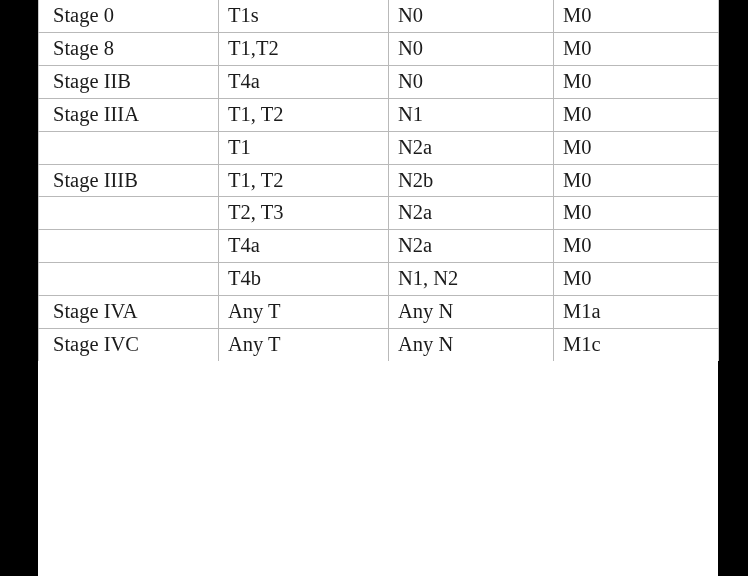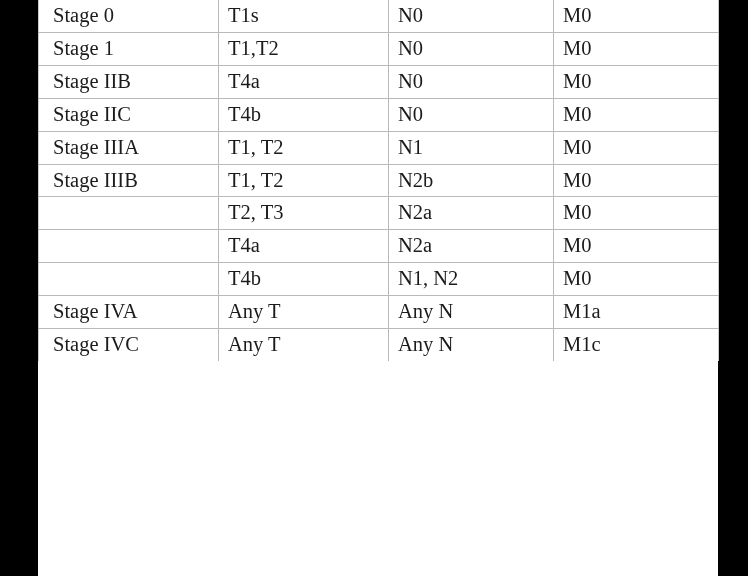--- a/index.html
+++ b/index.html
@@ -86,7 +86,7 @@
           <td>M0</td>
         </tr>
         <tr>
-          <td>Stage 1</td>
+          <td>Stage 8</td>
           <td>T1,T2</td>
           <td>N0</td>
           <td>M0</td>

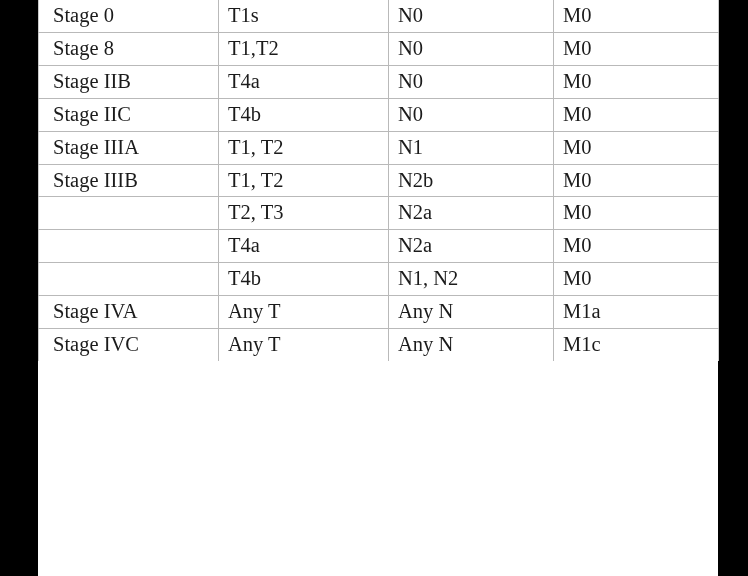--- a/index.html
+++ b/index.html
@@ -98,12 +98,6 @@
           <td>M0</td>
         </tr>
         <tr>
-          <td>Stage IIC</td>
-          <td>T4b</td>
-          <td>N0</td>
-          <td>M0</td>
-        </tr>
-        <tr>
           <td>Stage IIIA</td>
           <td>T1, T2</td>
           <td>N1</td>

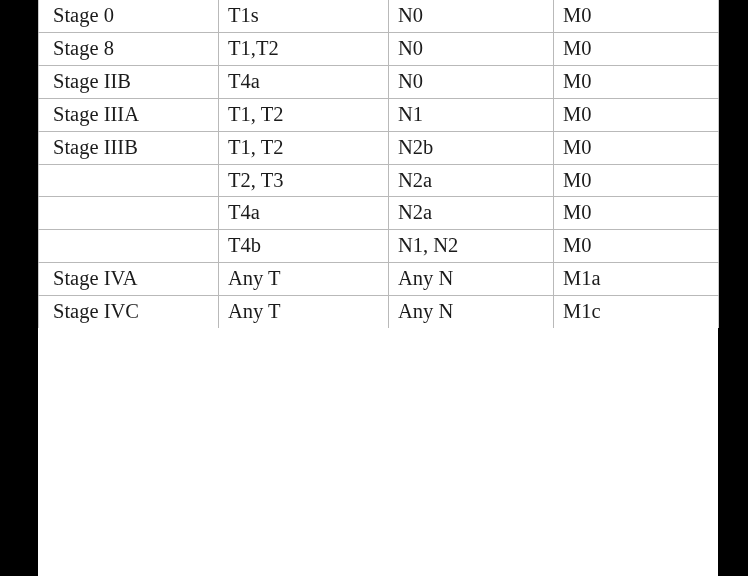--- a/index.html
+++ b/index.html
@@ -104,6 +104,12 @@
           <td>M0</td>
         </tr>
         <tr>
+          <td></td>
+          <td>T1</td>
+          <td>N2a</td>
+          <td>M0</td>
+        </tr>
+        <tr>
           <td>Stage IIIB</td>
           <td>T1, T2</td>
           <td>N2b</td>

